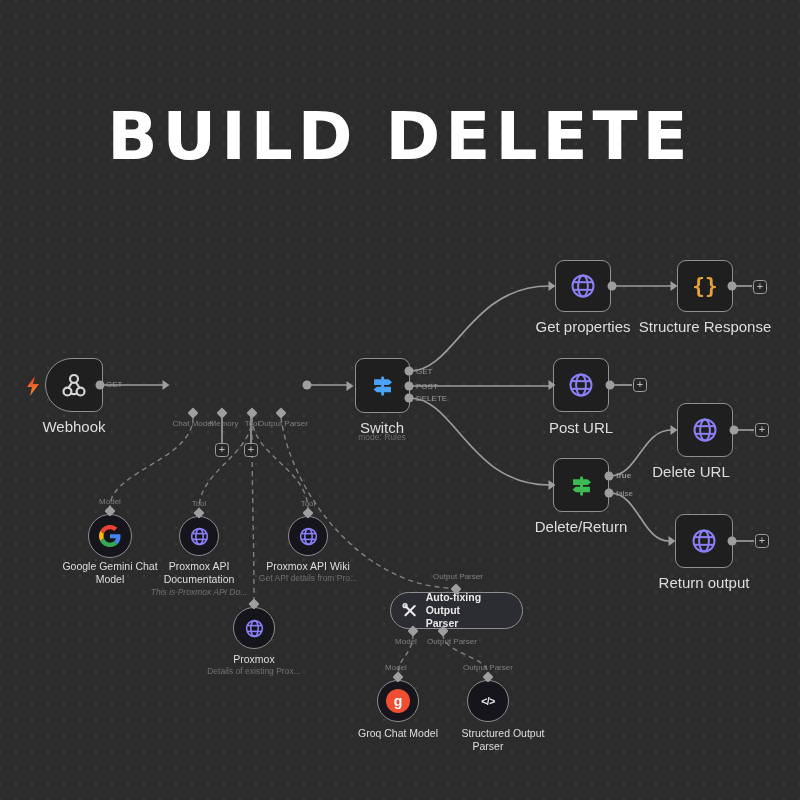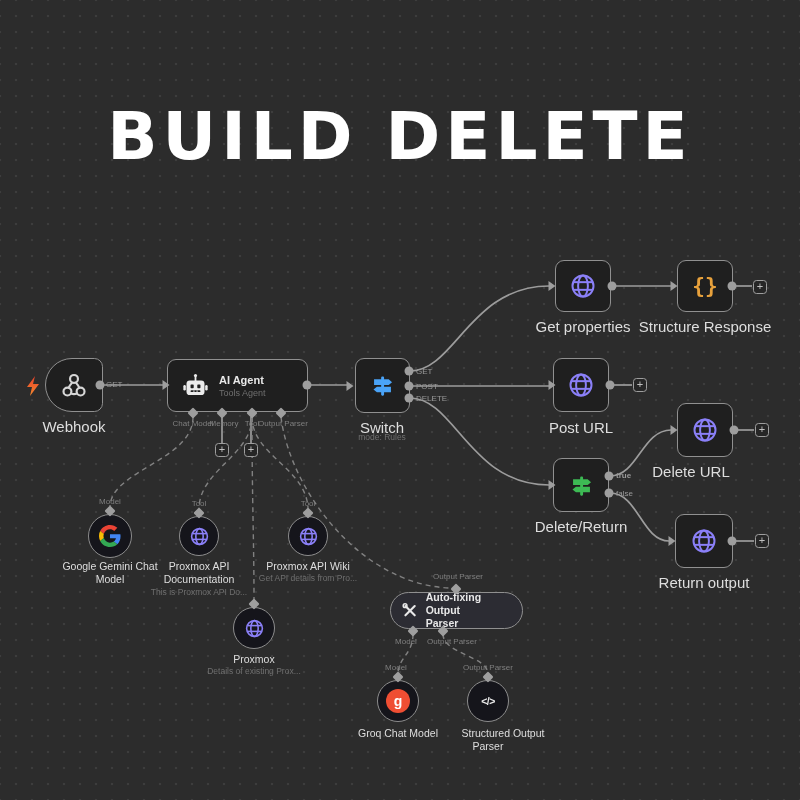--- a/index.html
+++ b/index.html
@@ -111,24 +111,6 @@
   <div class="edge-label" style="left:106px;top:380px;">GET</div>
   <div class="node-label" style="left:74px;top:418px;">Webhook</div>
 
-  <div class="sq-node" style="left:167px;top:359px;width:141px;height:53px;justify-content:flex-start;padding-left:14px;gap:10px;">
-    <svg width="27" height="27" viewBox="0 0 24 24">
-      <line x1="12" y1="4" x2="12" y2="8" stroke="#ececec" stroke-width="1.6"></line>
-      <circle cx="12" cy="3.2" r="1.4" fill="#ececec"></circle>
-      <rect x="1.2" y="11.5" width="2.2" height="5" rx="1.1" fill="#ececec"></rect>
-      <rect x="20.6" y="11.5" width="2.2" height="5" rx="1.1" fill="#ececec"></rect>
-      <rect x="4" y="7.5" width="16" height="13" rx="3" fill="#ececec"></rect>
-      <rect x="7.6" y="11" width="2.8" height="3.4" rx="0.6" fill="#1f1f1f"></rect>
-      <rect x="13.6" y="11" width="2.8" height="3.4" rx="0.6" fill="#1f1f1f"></rect>
-      <rect x="7.6" y="16.3" width="8.8" height="1.5" rx="0.75" fill="#1f1f1f"></rect>
-      <line x1="10.6" y1="16.3" x2="10.6" y2="17.8" stroke="#ececec" stroke-width="0.8"></line>
-      <line x1="13.4" y1="16.3" x2="13.4" y2="17.8" stroke="#ececec" stroke-width="0.8"></line>
-    </svg>
-    <div>
-      <div class="agent-title">AI Agent</div>
-      <div class="agent-sub">Tools Agent</div>
-    </div>
-  </div>
   <div class="inarrow" style="left:166px;top:385px;"></div>
   <div class="outdot" style="left:307px;top:385px;"></div>
   <div class="diamond" style="left:193px;top:413px;"></div>

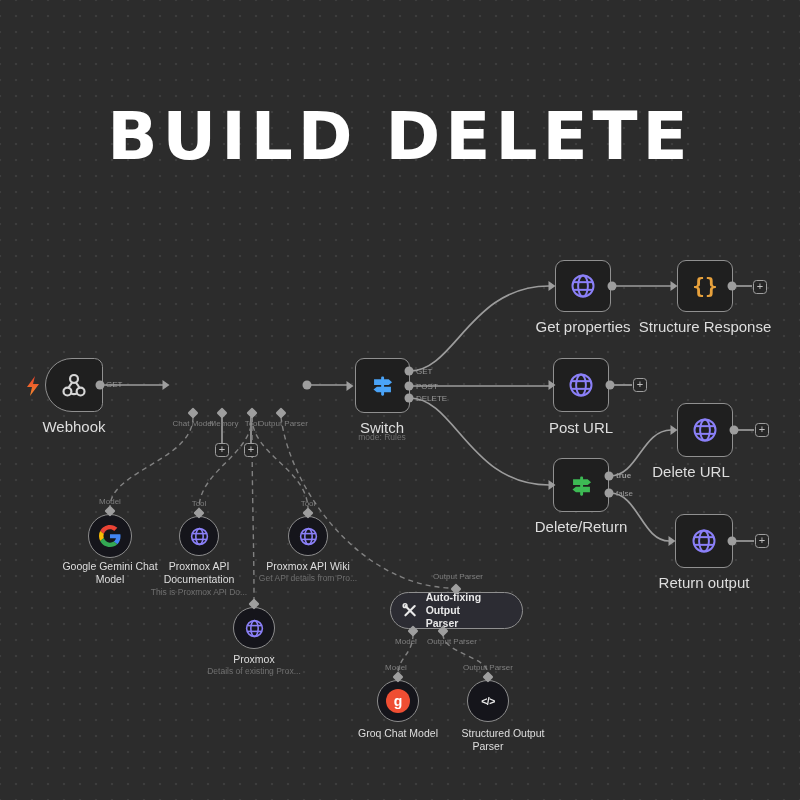--- a/index.html
+++ b/index.html
@@ -239,7 +239,7 @@
   <div class="port-label" style="left:199px;top:499px;">Tool</div>
   <div class="node-label" style="left:199px;top:560px;font-size:10.5px;">Proxmox API</div>
   <div class="node-label" style="left:199px;top:573px;font-size:10.5px;">Documentation</div>
-  <div class="node-sub" style="left:199px;top:587px;">This is Proxmox API Do...</div>
+  <div class="node-sub" style="left:199px;top:587px;font-style:italic;">This is Proxmox API Do...</div>
 
   <div class="circle-node" style="left:288px;top:516px;width:40px;height:40px;">
     <svg width="21" height="21" viewBox="0 0 24 24" fill="none" stroke="#8b80f8" stroke-width="1.8">

